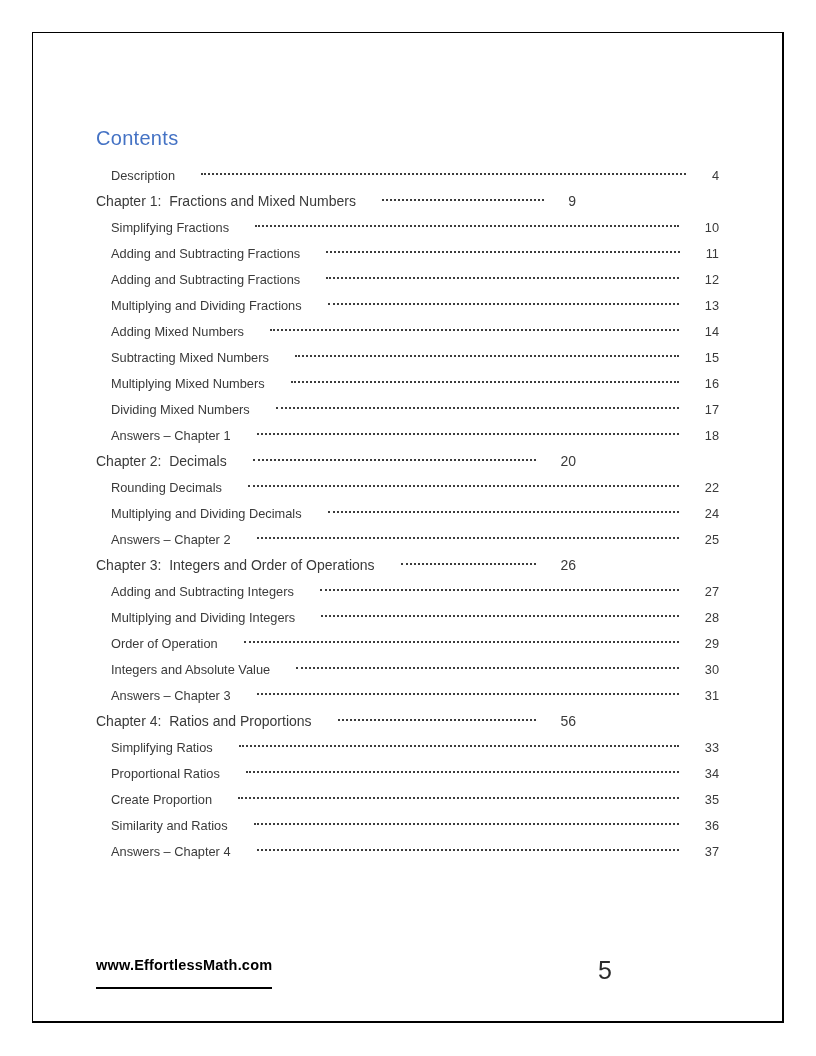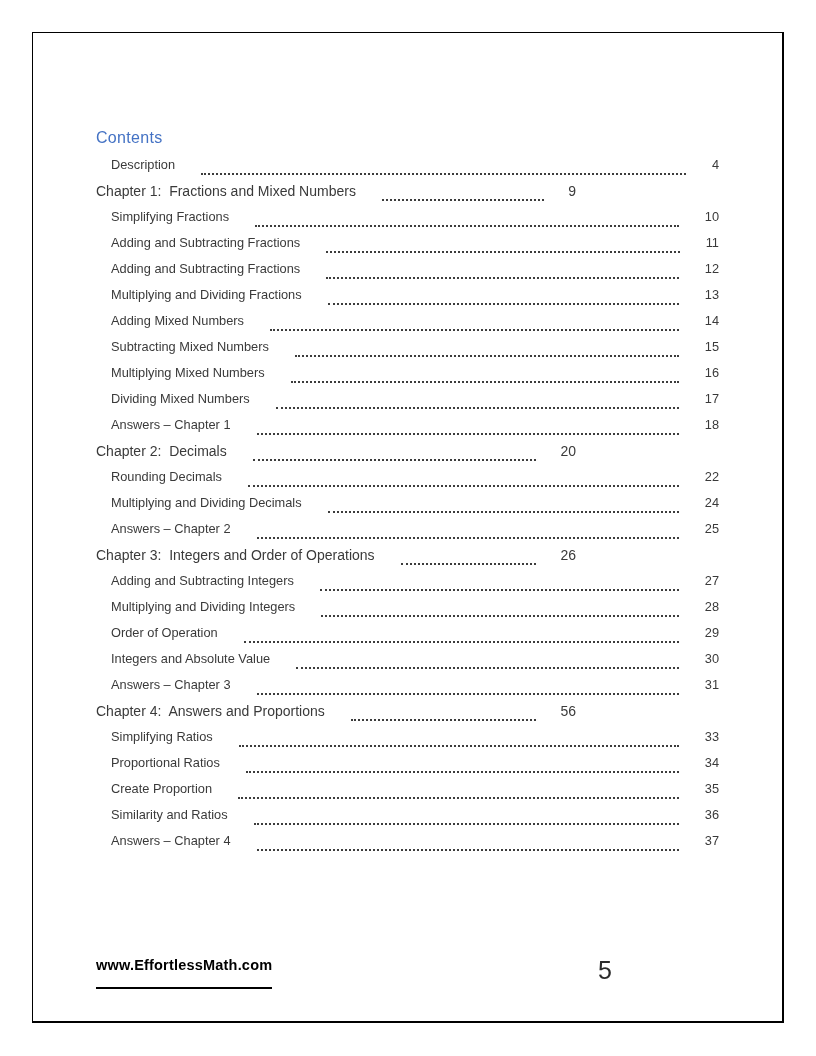--- a/index.html
+++ b/index.html
@@ -30,7 +30,7 @@
     left:63px;right:66px;top:92px;
   }
   .toc-heading{
-    font-size:16px;
+    font-size:20px;
     font-weight:400;
     letter-spacing:0.3px;
     color:var(--heading-color);

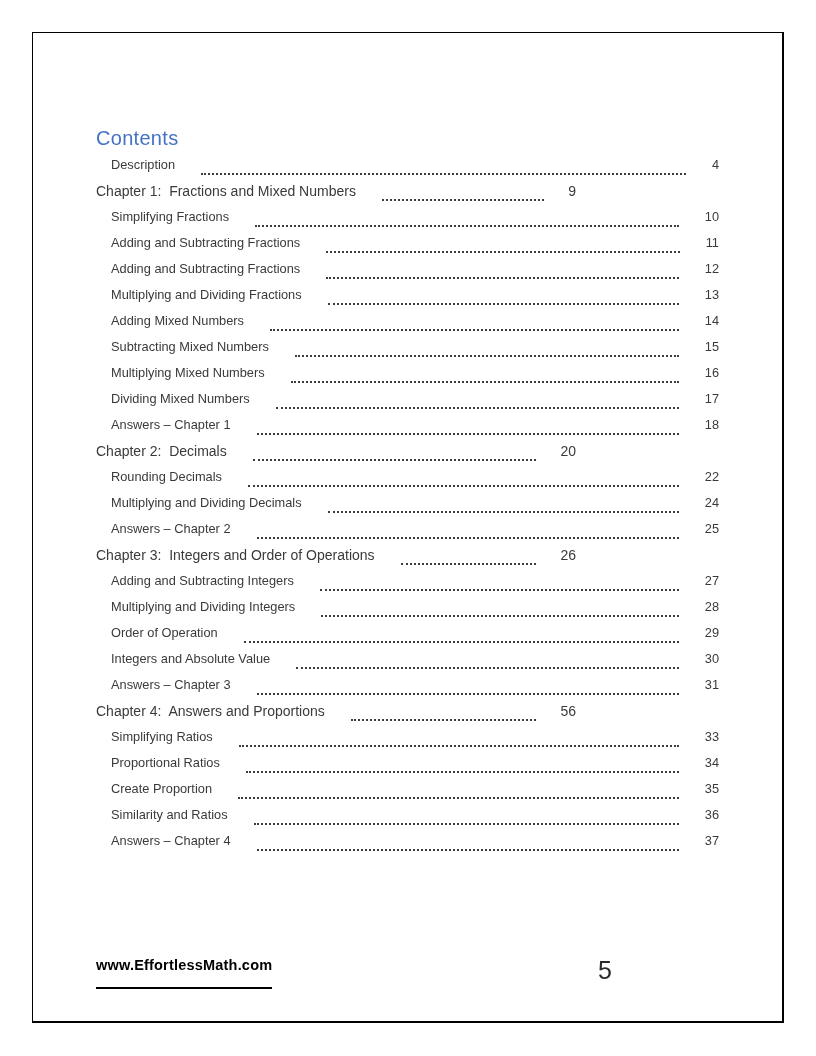--- a/index.html
+++ b/index.html
@@ -40,7 +40,7 @@
   .toc{width:623px;}
   .toc-row{
     display:flex;
-    align-items:flex-start;
+    align-items:flex-end;
     height:26px;
     color:var(--text-color);
     cursor:default;

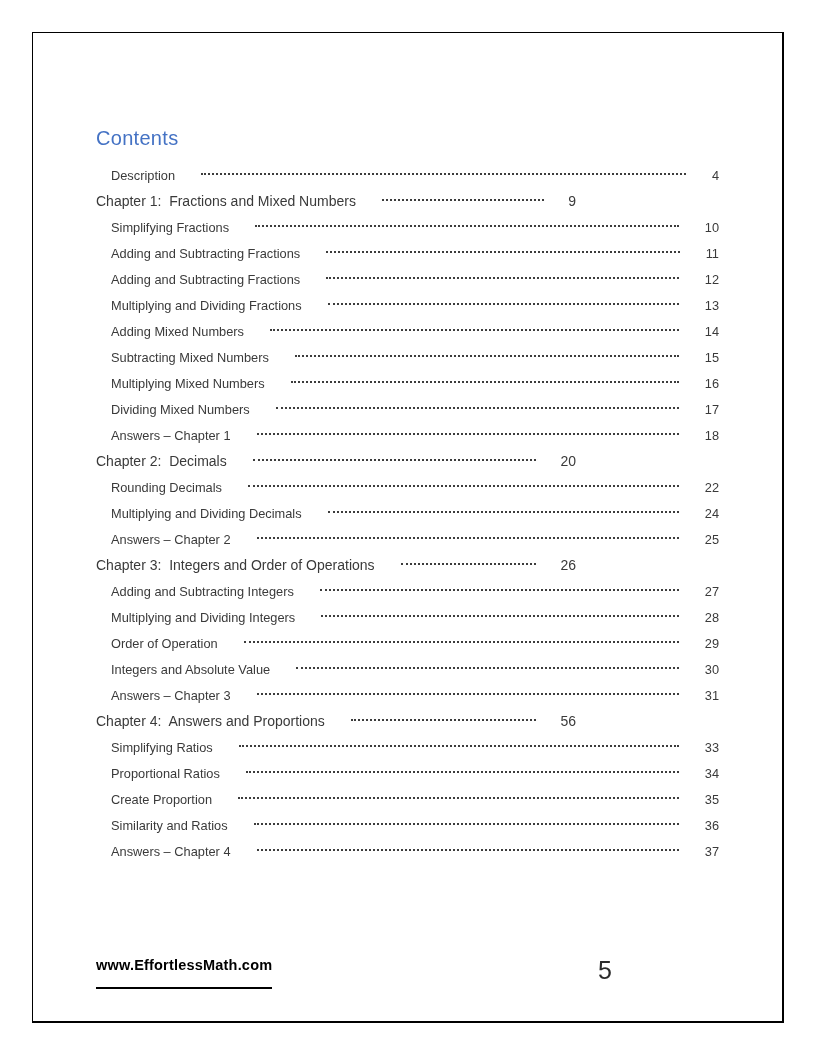--- a/index.html
+++ b/index.html
@@ -211,7 +211,7 @@
             <span class="pg">31</span>
           </div>
           <div class="toc-row chapter">
-            <span class="label">Chapter 4:  Answers and Proportions</span>
+            <span class="label">Chapter 4:  Ratios and Proportions</span>
             <span class="leader"></span>
             <span class="pg">56</span>
           </div>

